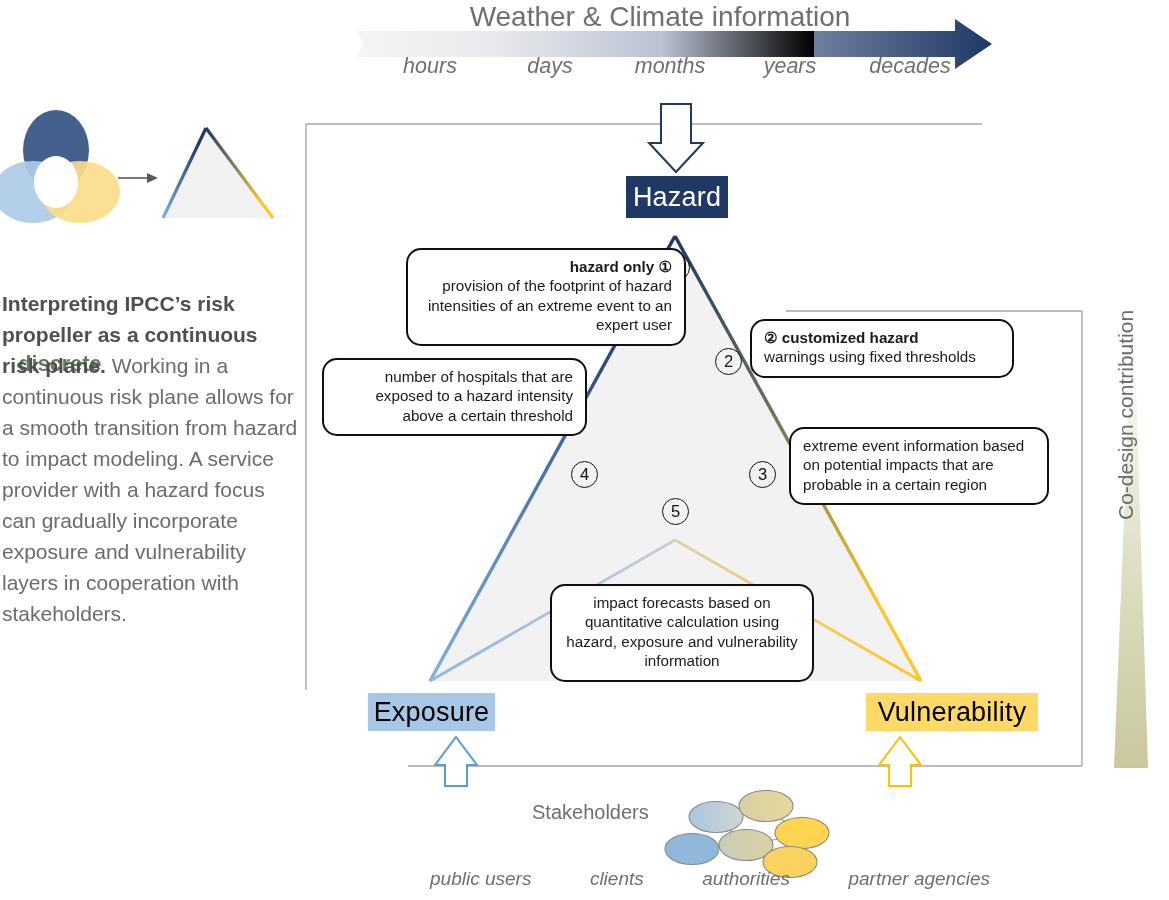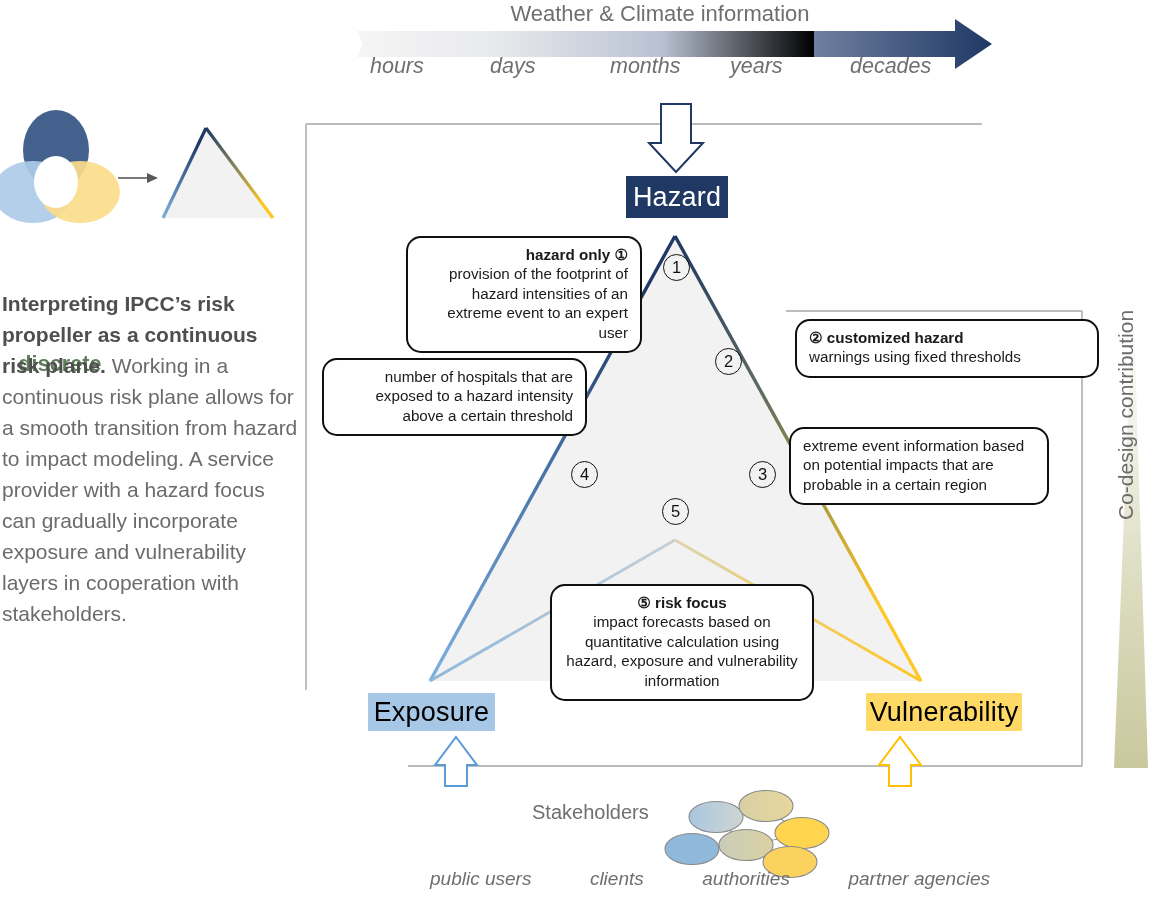--- a/index.html
+++ b/index.html
@@ -54,7 +54,7 @@
     left: 380px; top: 1px;
     width: 560px;
     text-align: center;
-    font-size: 22px;
+    font-size: 28px;
     color: #6f6f6f;
   }
   .tick-row {

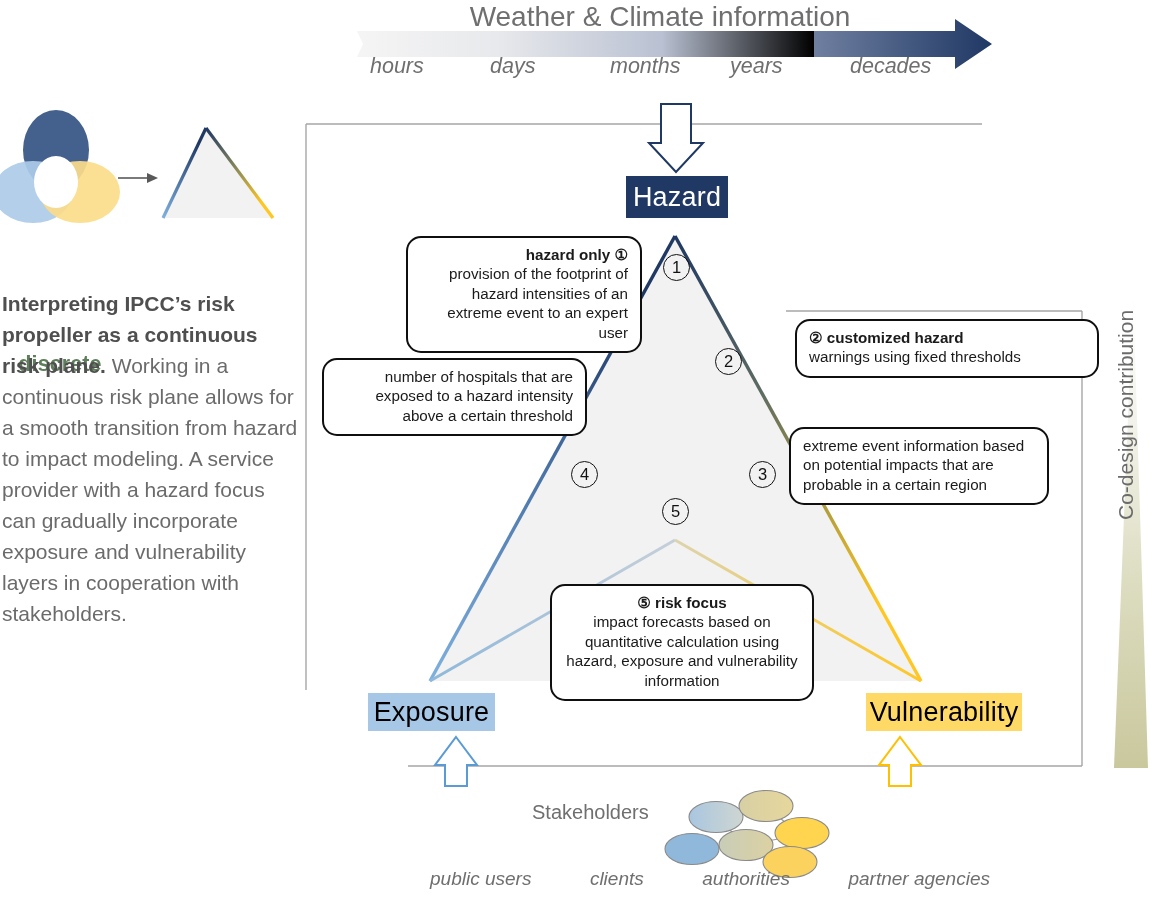--- a/index.html
+++ b/index.html
@@ -67,7 +67,7 @@
     font-size: 21.5px;
     color: #6f6f6f;
   }
-  .tick-row span { text-align: left; flex: 1 1 0; }
+  .tick-row span { text-align: center; flex: 1 1 0; }
 
   
   .node-box {

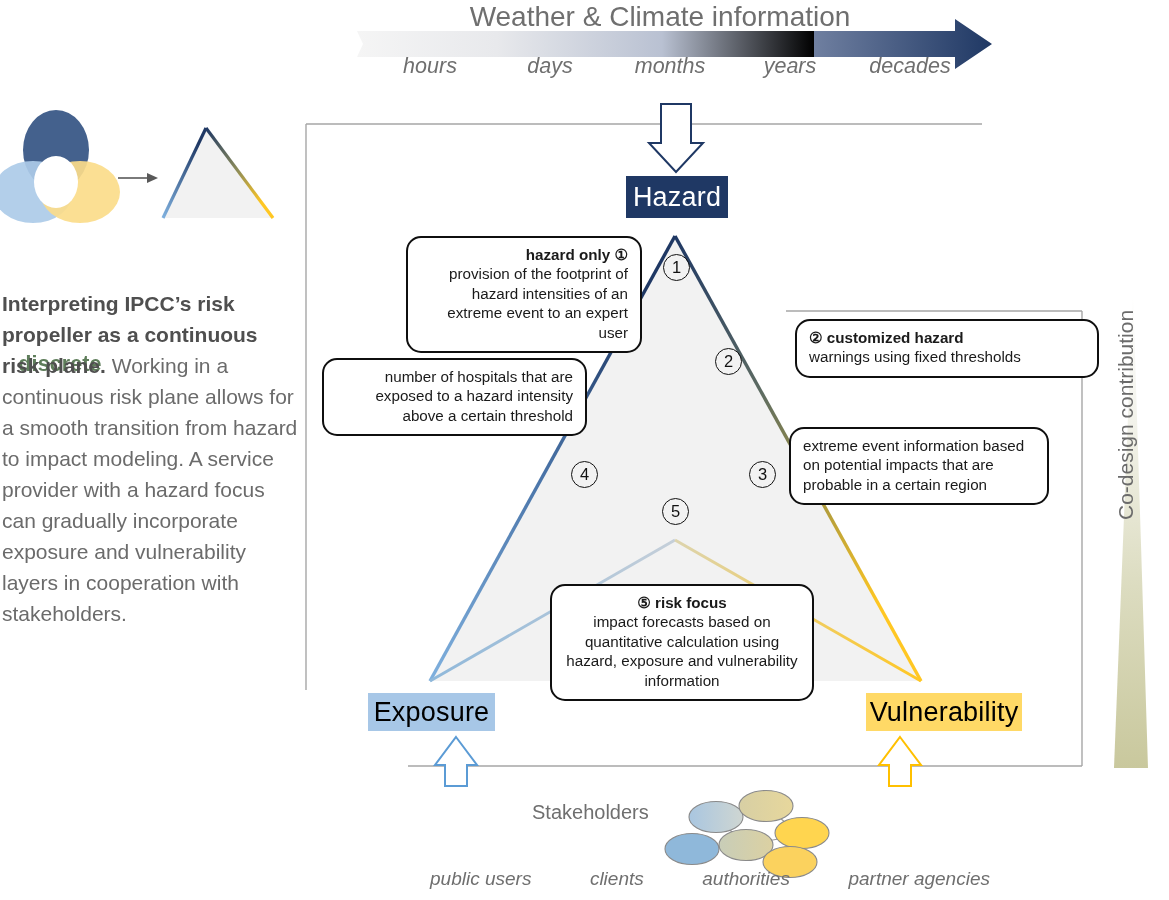--- a/index.html
+++ b/index.html
@@ -115,7 +115,7 @@
   .c-left   { text-align: left; }
   .c-center { text-align: center; }
 
-  #callout-1 { left: 406px; top: 236px; width: 236px; }
+  #callout-1 { left: 406px; top: 248px; width: 280px; }
   #callout-2 { left: 750px; top: 319px; width: 304px; margin-left: 45px; }
   #callout-3 { left: 789px; top: 427px; width: 260px; }
   #callout-4 { left: 322px; top: 358px; width: 265px; }

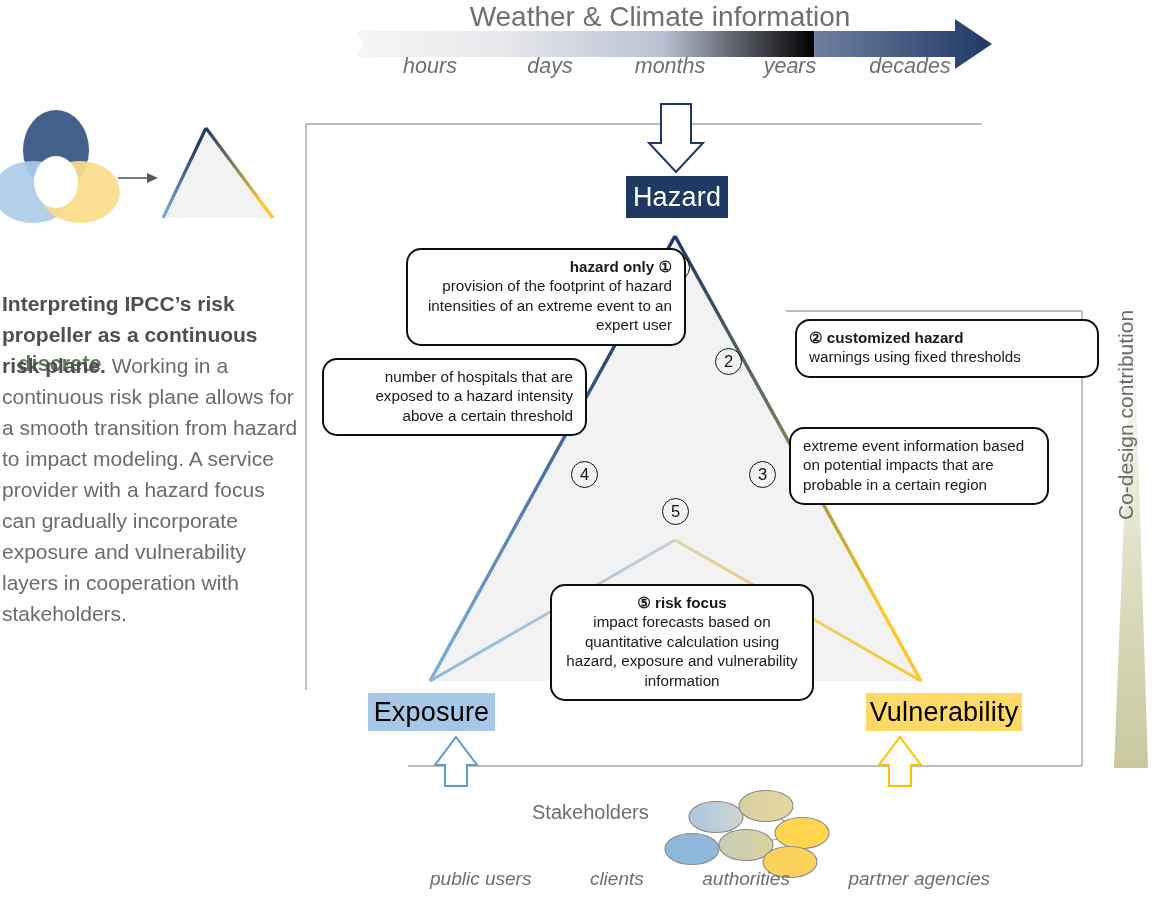--- a/index.html
+++ b/index.html
@@ -116,7 +116,7 @@
   .c-center { text-align: center; }
 
   #callout-1 { left: 406px; top: 248px; width: 280px; }
-  #callout-2 { left: 750px; top: 319px; width: 304px; margin-left: 45px; }
+  #callout-2 { left: 750px; top: 319px; width: 264px; }
   #callout-3 { left: 789px; top: 427px; width: 260px; }
   #callout-4 { left: 322px; top: 358px; width: 265px; }
   #callout-5 { left: 550px; top: 584px; width: 264px; }

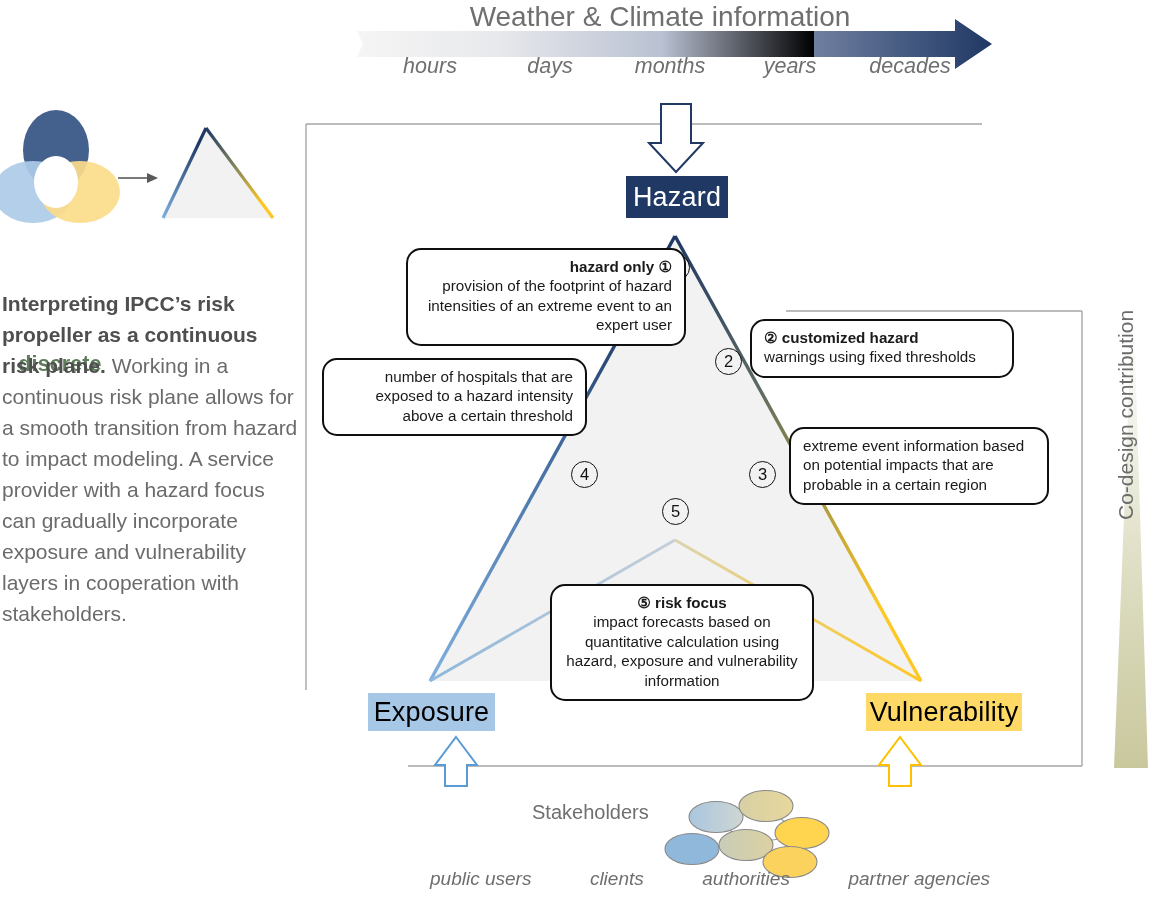--- a/index.html
+++ b/index.html
@@ -377,7 +377,6 @@
   </div>
 
   <div class="callout c-center" id="callout-5">
-    <span class="c-title">⑤ risk focus</span>
     <span class="c-body">impact forecasts based on quantitative calculation using hazard, exposure and vulnerability information</span>
   </div>
 

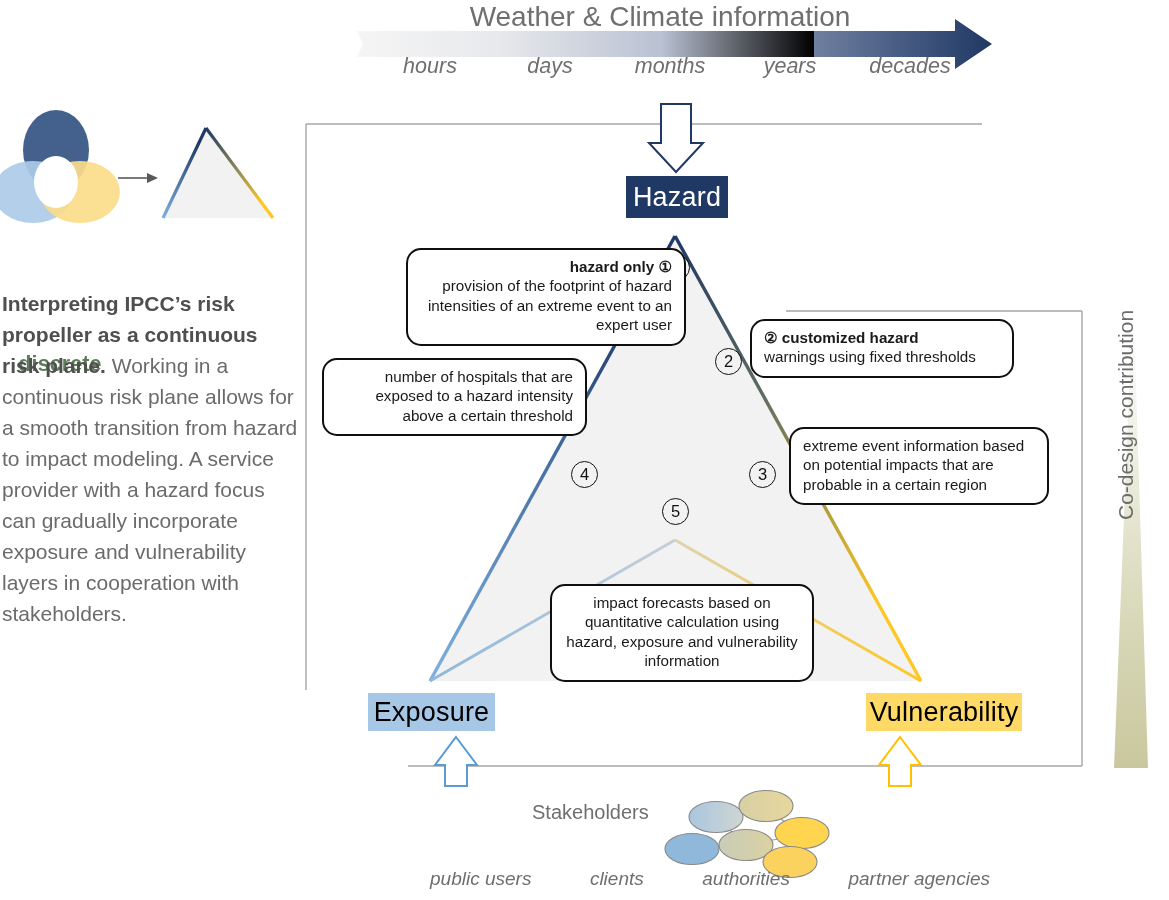--- a/index.html
+++ b/index.html
@@ -91,7 +91,7 @@
   }
   #vulnerability-box {
     left: 866px; top: 693px;
-    width: 156px; height: 38px;
+    width: 172px; height: 38px;
     background: #ffd966;
     color: #000000;
     text-align: right;

